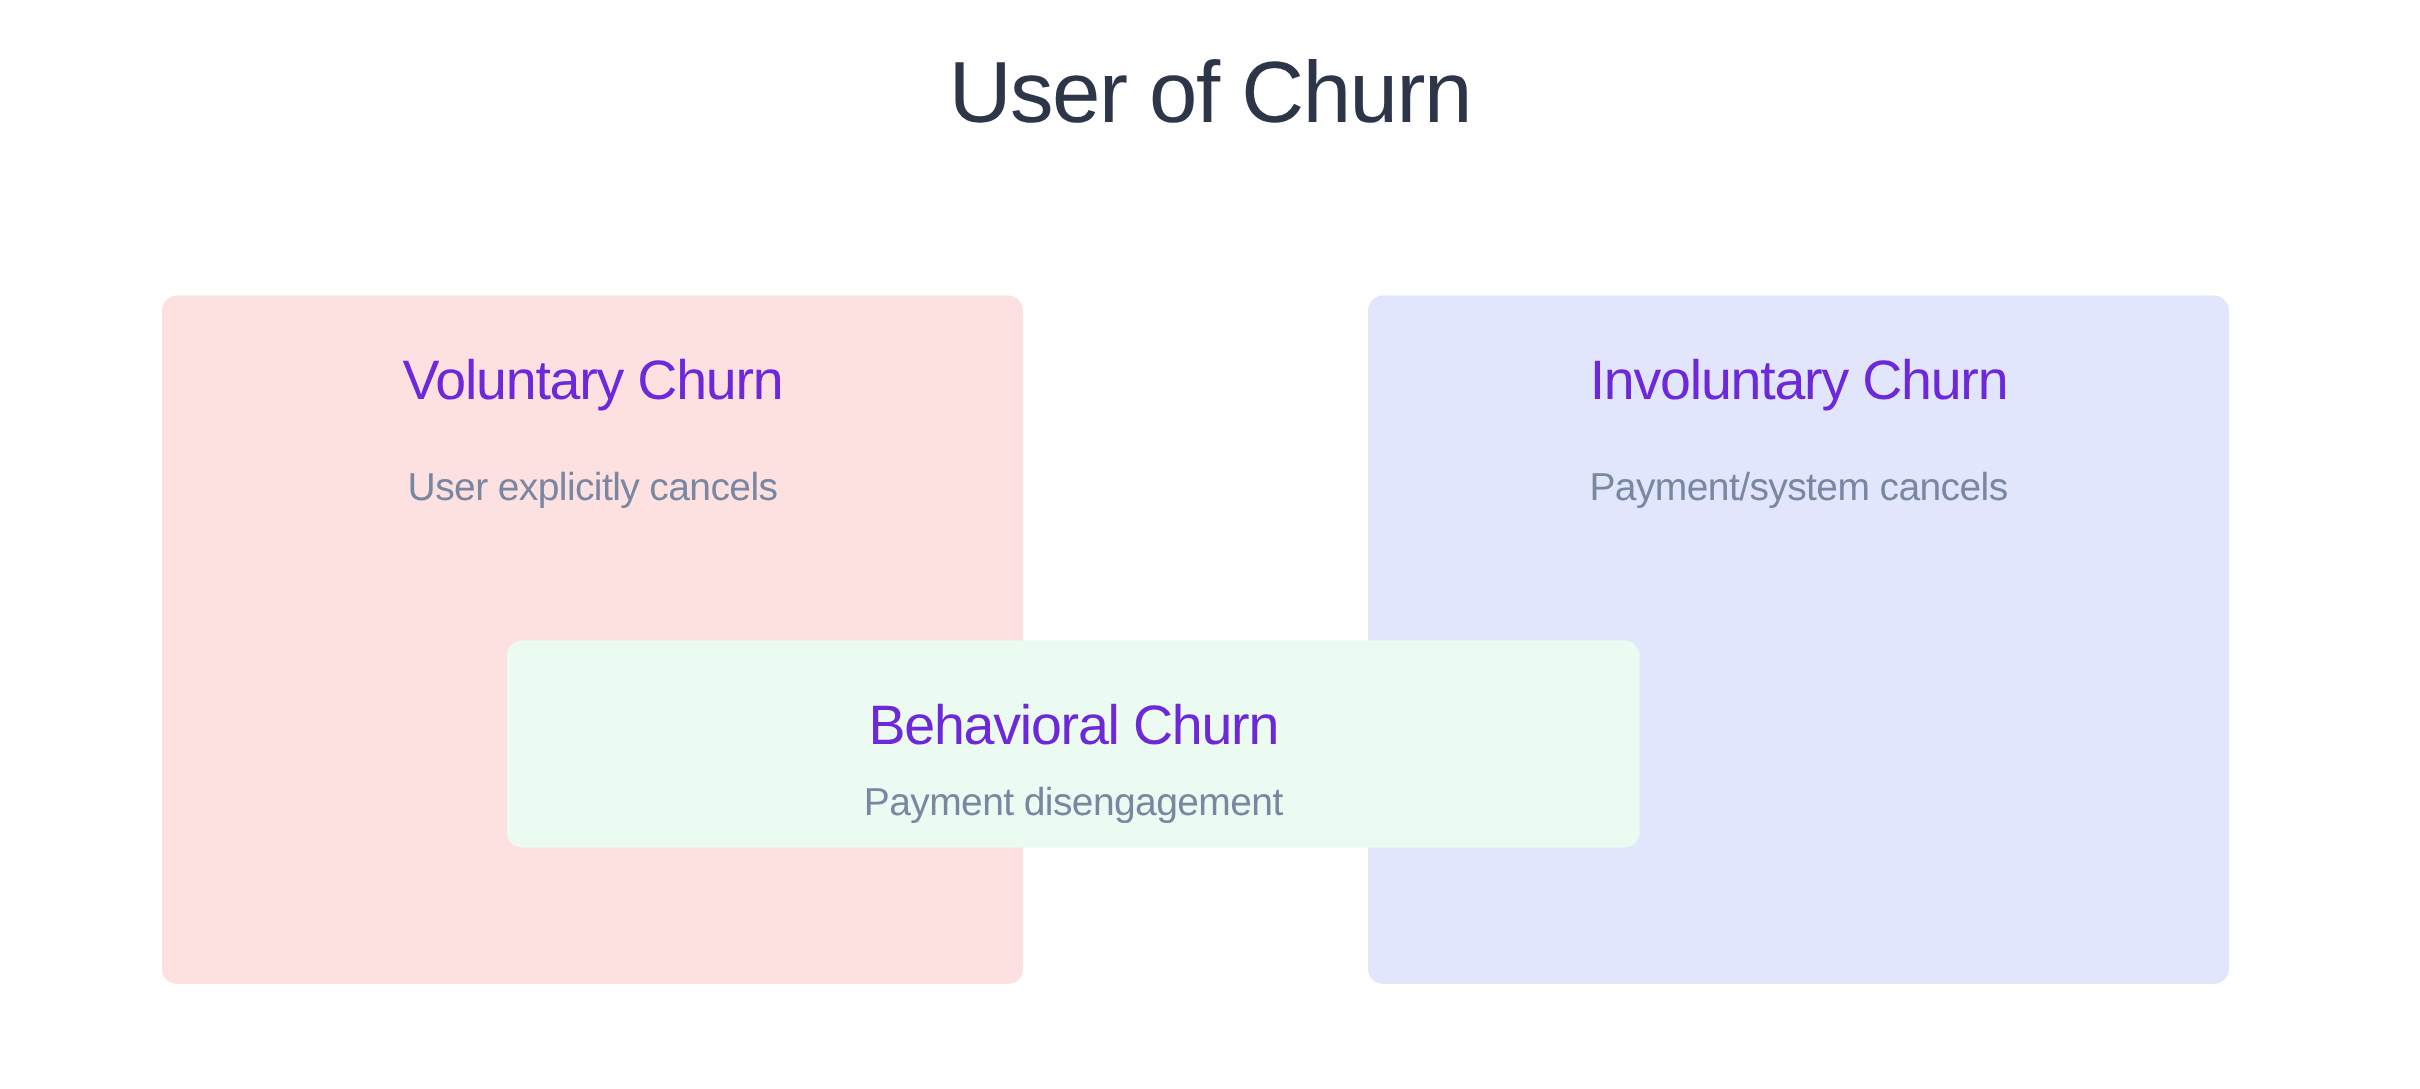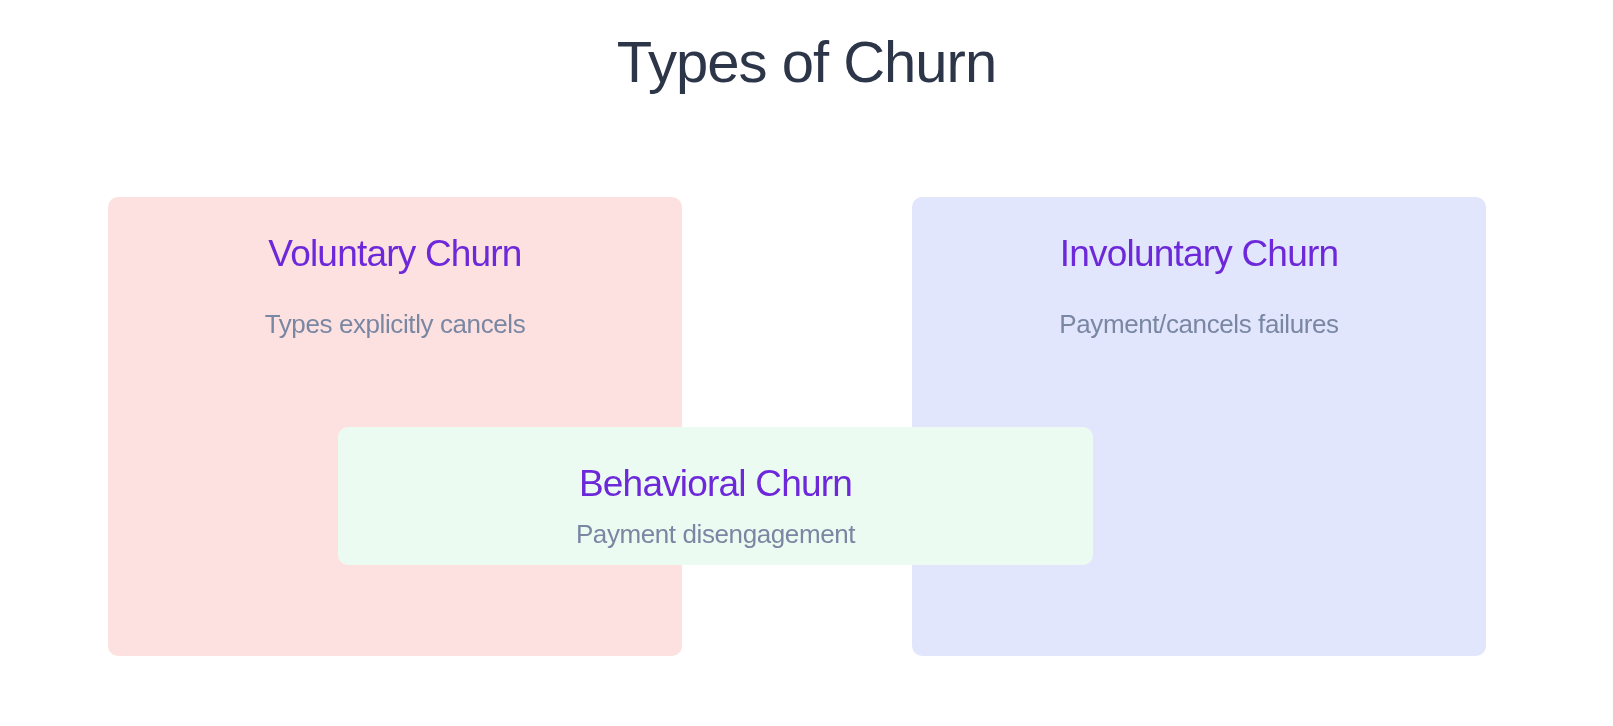--- a/index.html
+++ b/index.html
@@ -25,7 +25,7 @@
 </head>
 <body>
 
-<div class="title">Types of Churn</div>
+<div class="title">User of Churn</div>
 
 <div class="box box-voluntary">
   <div class="box-title">Voluntary Churn</div>

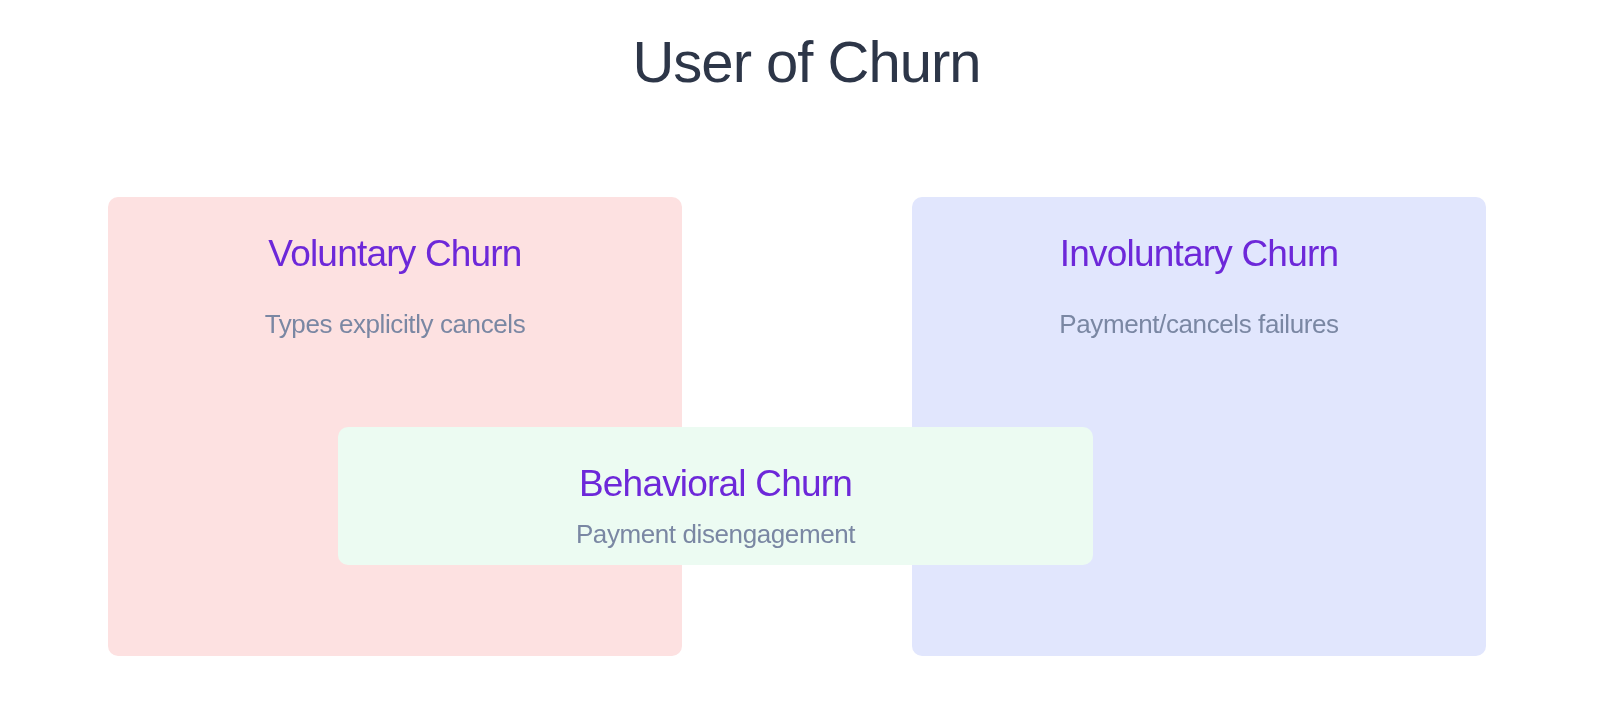--- a/index.html
+++ b/index.html
@@ -29,7 +29,7 @@
 
 <div class="box box-voluntary">
   <div class="box-title">Voluntary Churn</div>
-  <div class="box-desc">Types explicitly cancels</div>
+  <div class="box-desc">User explicitly cancels</div>
 </div>
 
 <div class="box box-involuntary">

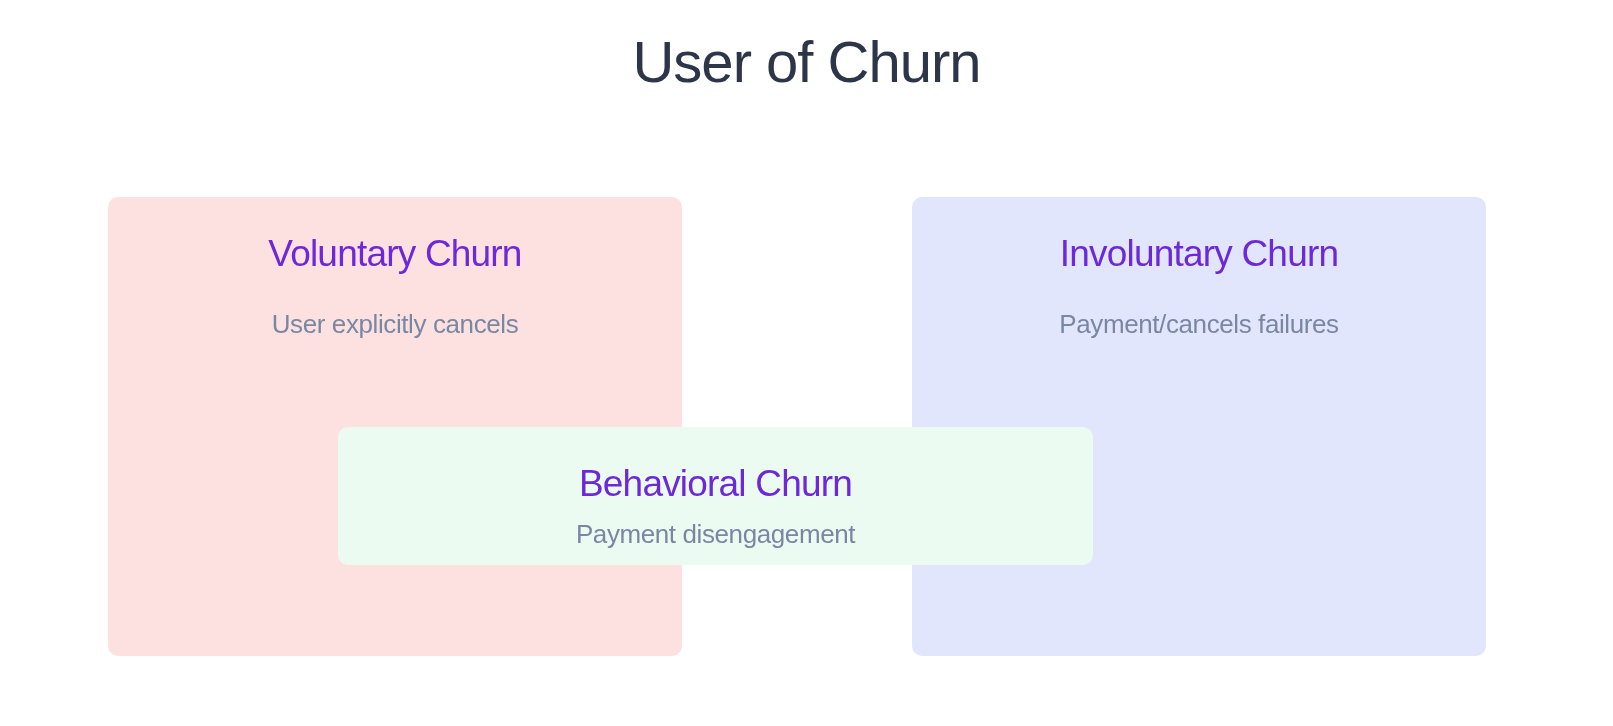--- a/index.html
+++ b/index.html
@@ -34,7 +34,7 @@
 
 <div class="box box-involuntary">
   <div class="box-title">Involuntary Churn</div>
-  <div class="box-desc">Payment/cancels failures</div>
+  <div class="box-desc">Payment/system cancels</div>
 </div>
 
 <div class="box box-behavioral">

